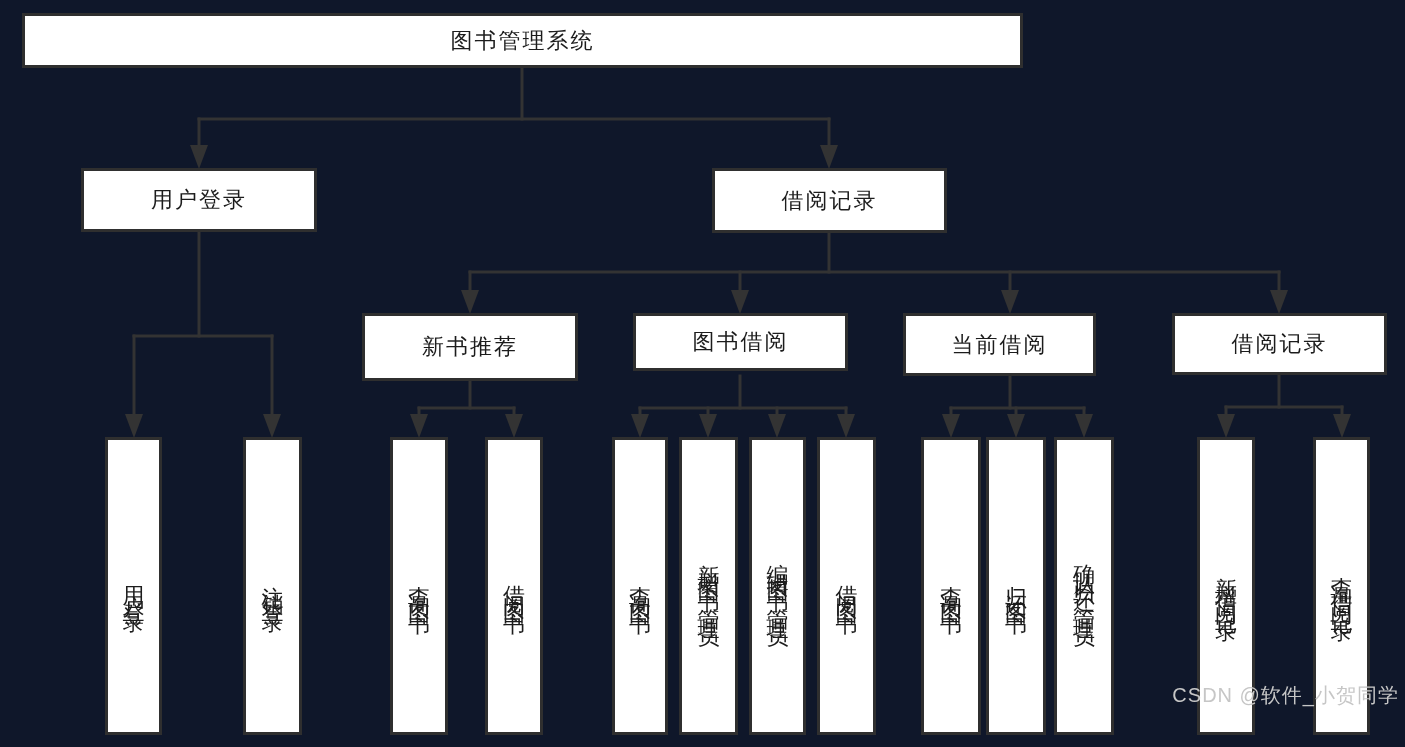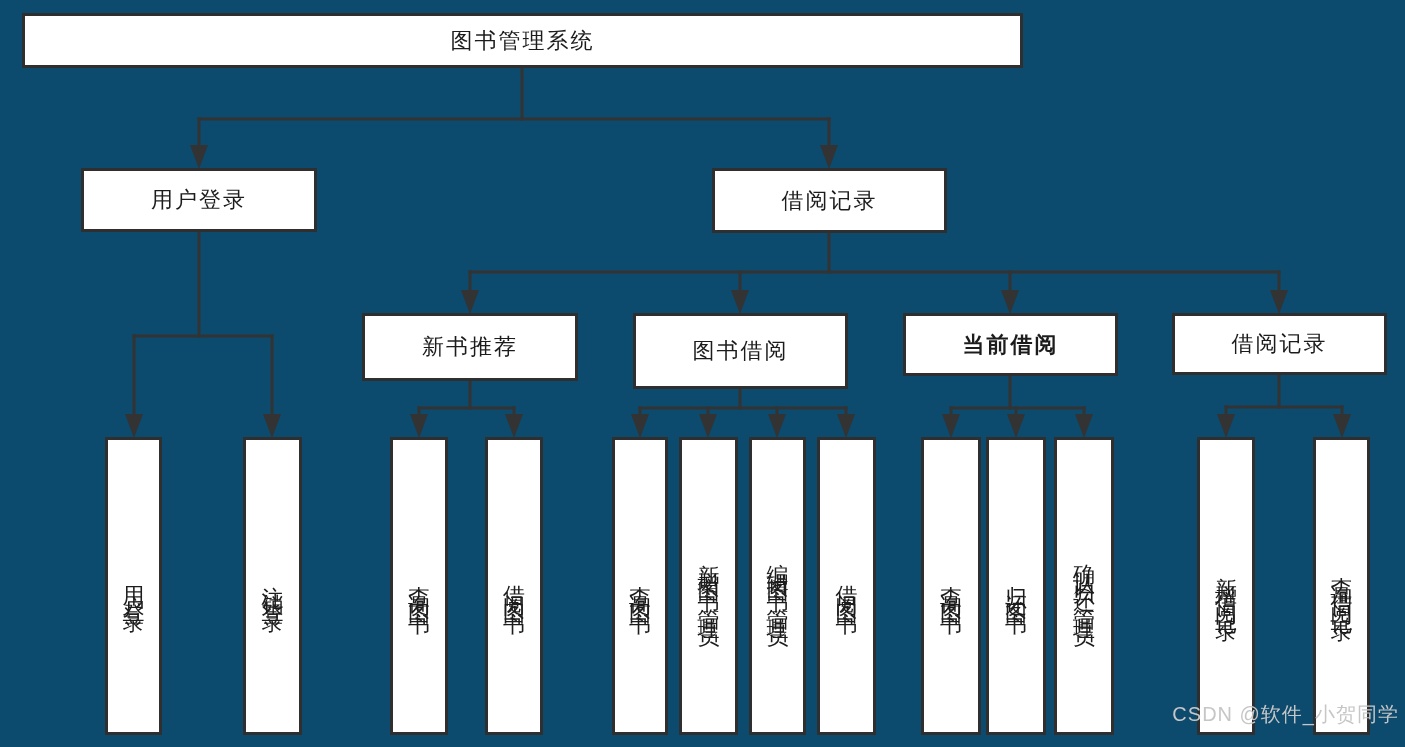--- a/index.html
+++ b/index.html
@@ -7,7 +7,7 @@
     position: relative;
     width: 1405px;
     height: 747px;
-    background: #0c4a6e;
+    background: #0f172a;
     font-family: "Liberation Sans", "DejaVu Sans", sans-serif;
     overflow: hidden;
   }

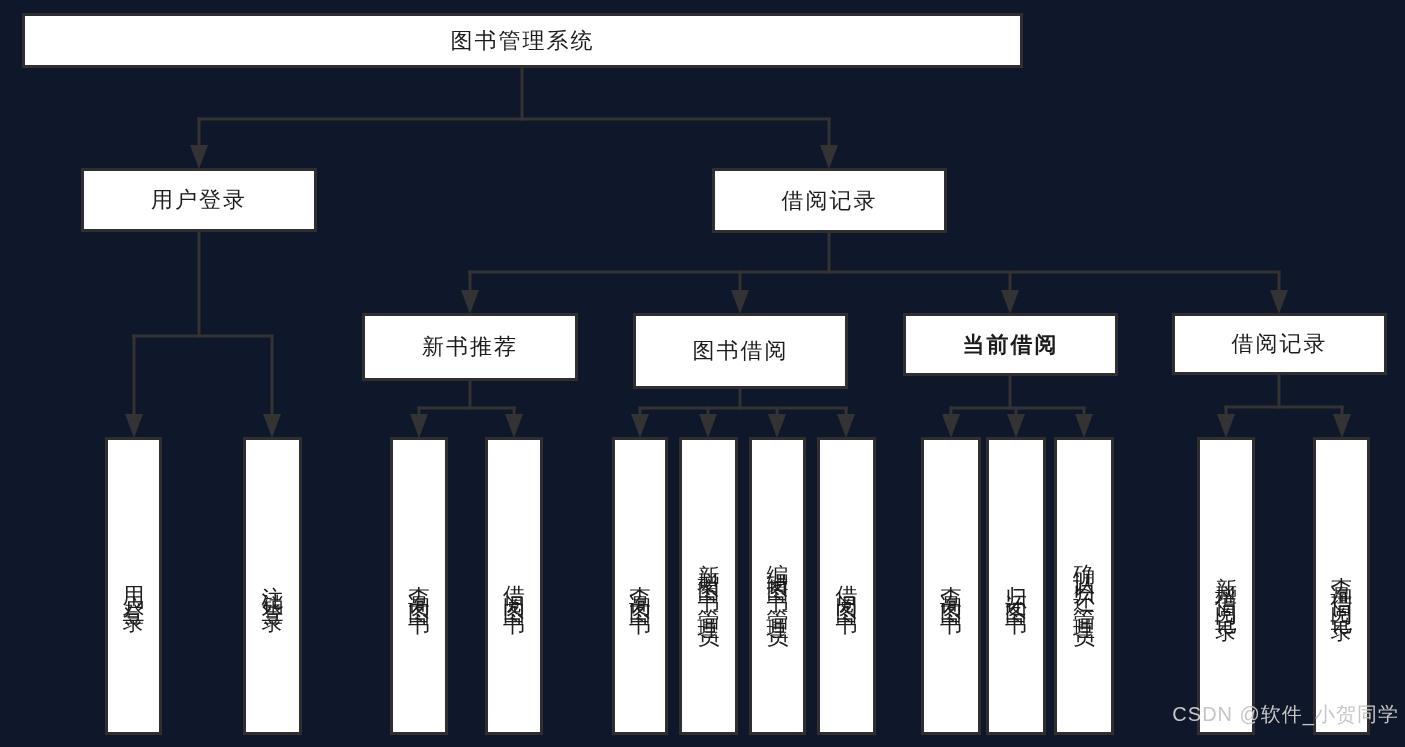--- a/index.html
+++ b/index.html
@@ -133,7 +133,7 @@
   <div class="node h-label" style="left:712px; top:168px; width:235px; height:65px;">借阅记录</div>
 
   <div class="node h-label" style="left:362px; top:313px; width:216px; height:68px;">新书推荐</div>
-  <div class="node h-label" style="left:633px; top:313px; width:215px; height:76px;">图书借阅</div>
+  <div class="node h-label" style="left:633px; top:313px; width:215px; height:58px;">图书借阅</div>
   <div class="node h-label" style="left:903px; top:313px; width:215px; height:63px;font-weight:bold;">当前借阅</div>
   <div class="node h-label" style="left:1172px; top:313px; width:215px; height:62px;">借阅记录</div>
 

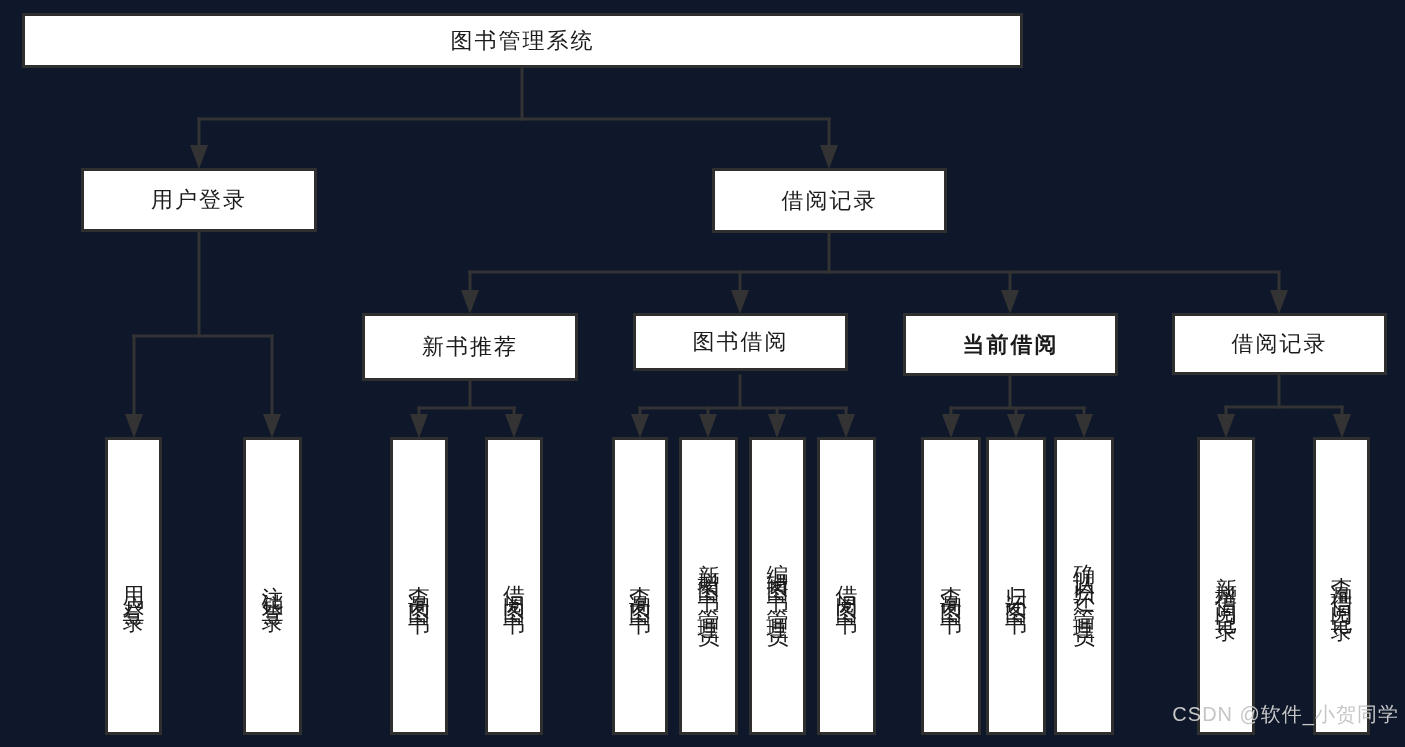--- a/index.html
+++ b/index.html
@@ -134,7 +134,7 @@
 
   <div class="node h-label" style="left:362px; top:313px; width:216px; height:68px;">新书推荐</div>
   <div class="node h-label" style="left:633px; top:313px; width:215px; height:58px;">图书借阅</div>
-  <div class="node h-label" style="left:903px; top:313px; width:215px; height:63px;font-weight:bold;">当前借阅</div>
+  <div class="node h-label" style="left:903px; top:313px; width:193px; height:63px;">当前借阅</div>
   <div class="node h-label" style="left:1172px; top:313px; width:215px; height:62px;">借阅记录</div>
 
   <div class="node leaf" style="left:105px; top:437px; width:57px; height:298px;">用户登录</div>

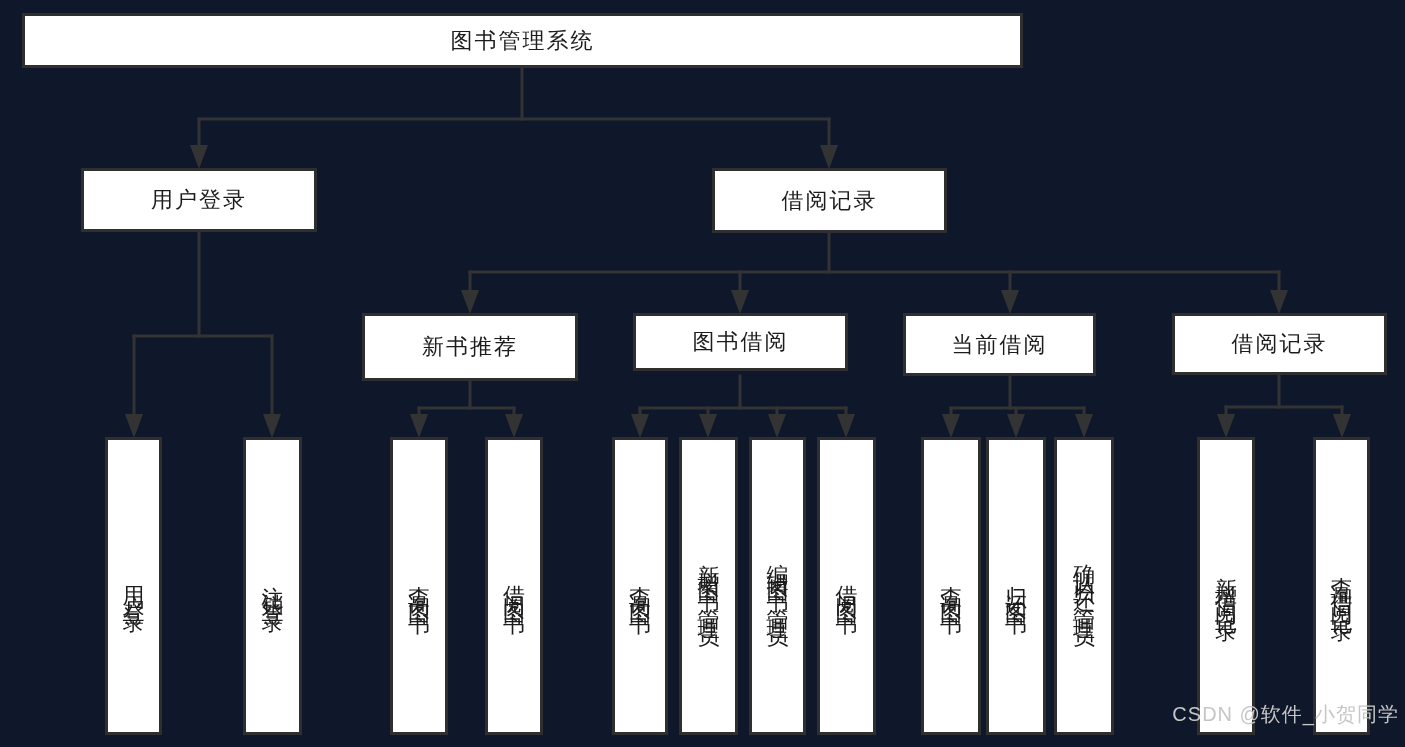--- a/index.html
+++ b/index.html
@@ -44,7 +44,7 @@
   .watermark {
     position: absolute;
     right: 6px;
-    top: 701px;
+    top: 682px;
     z-index: 2;
     font-size: 20px;
     letter-spacing: 1px;

